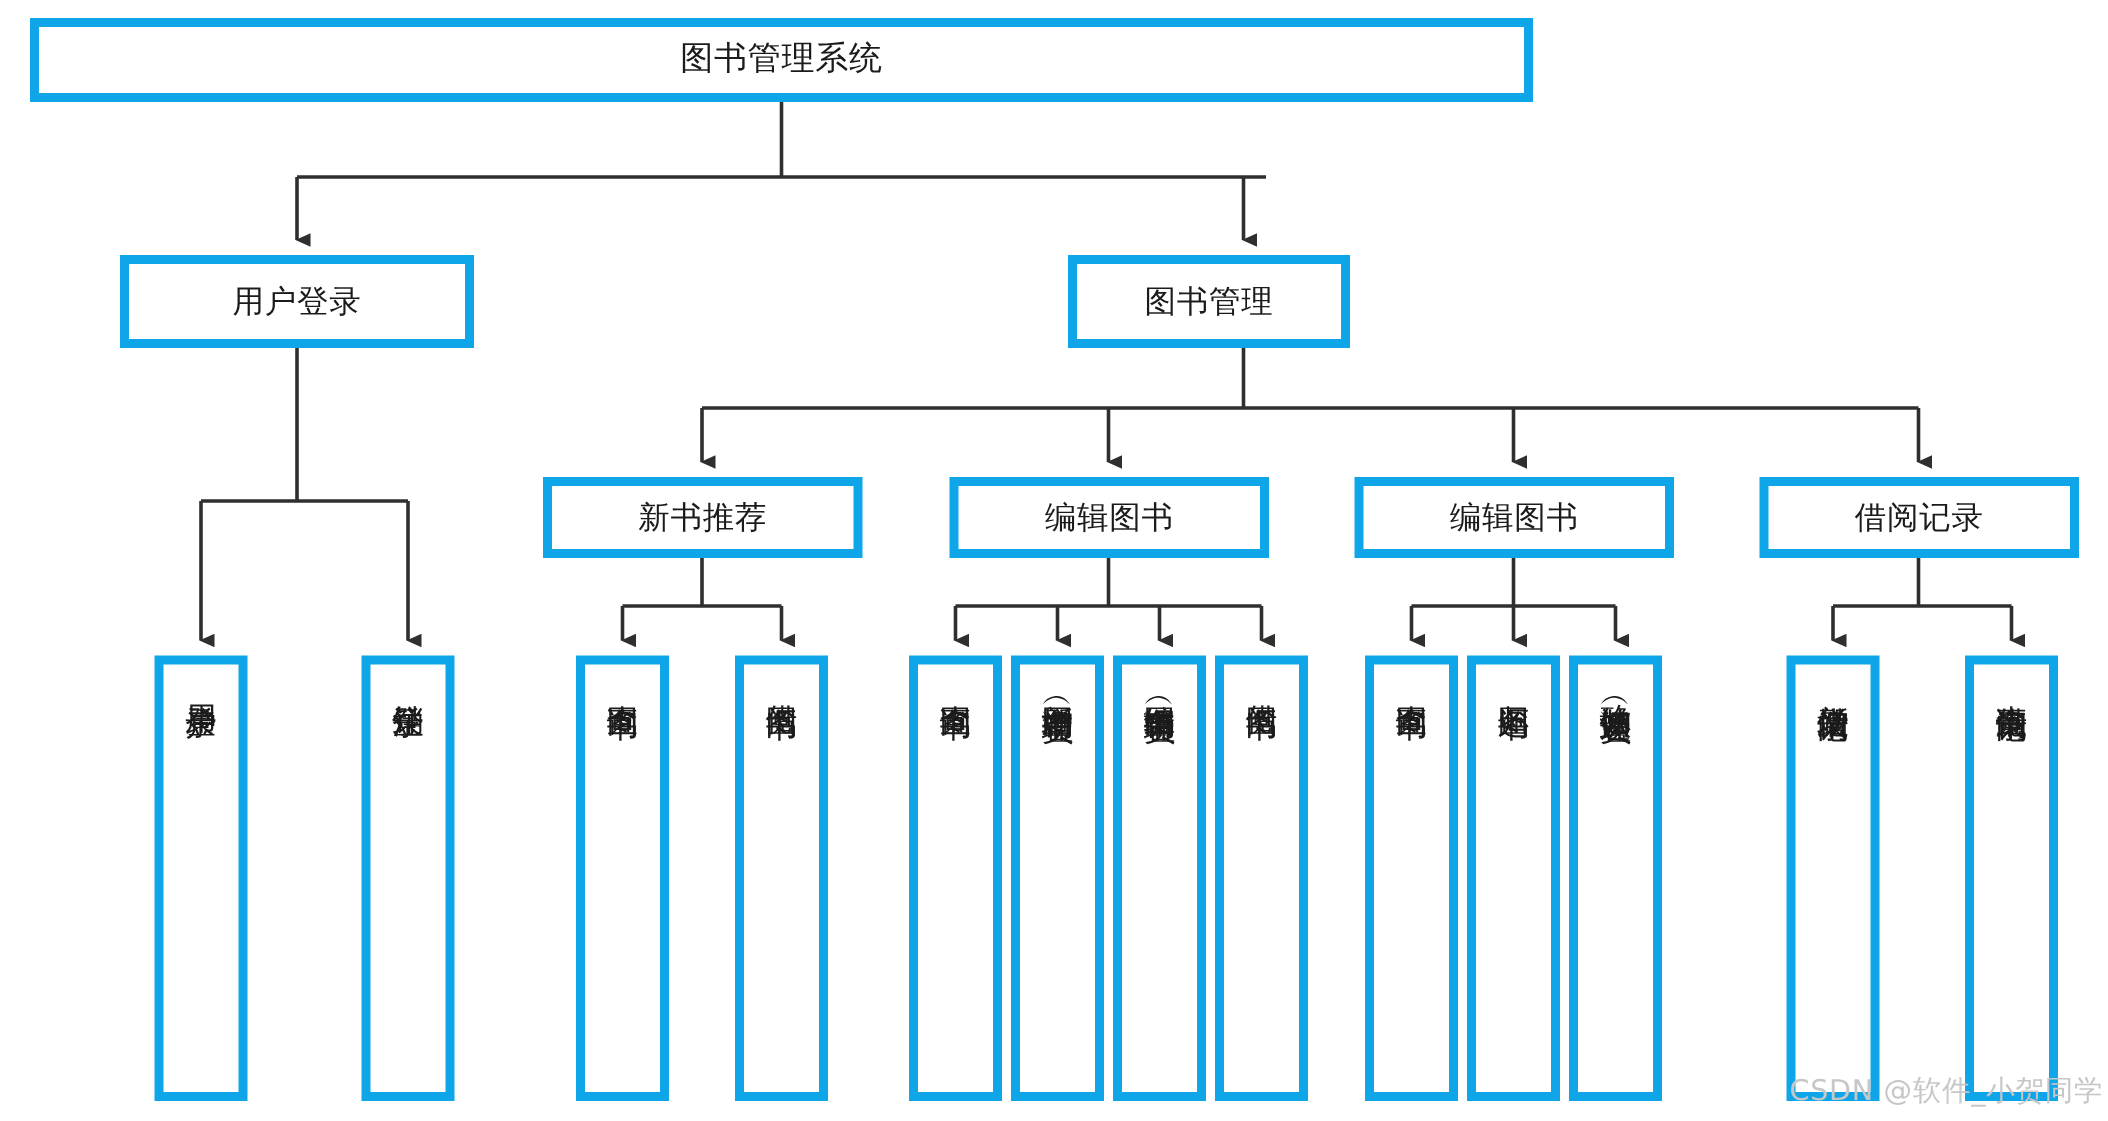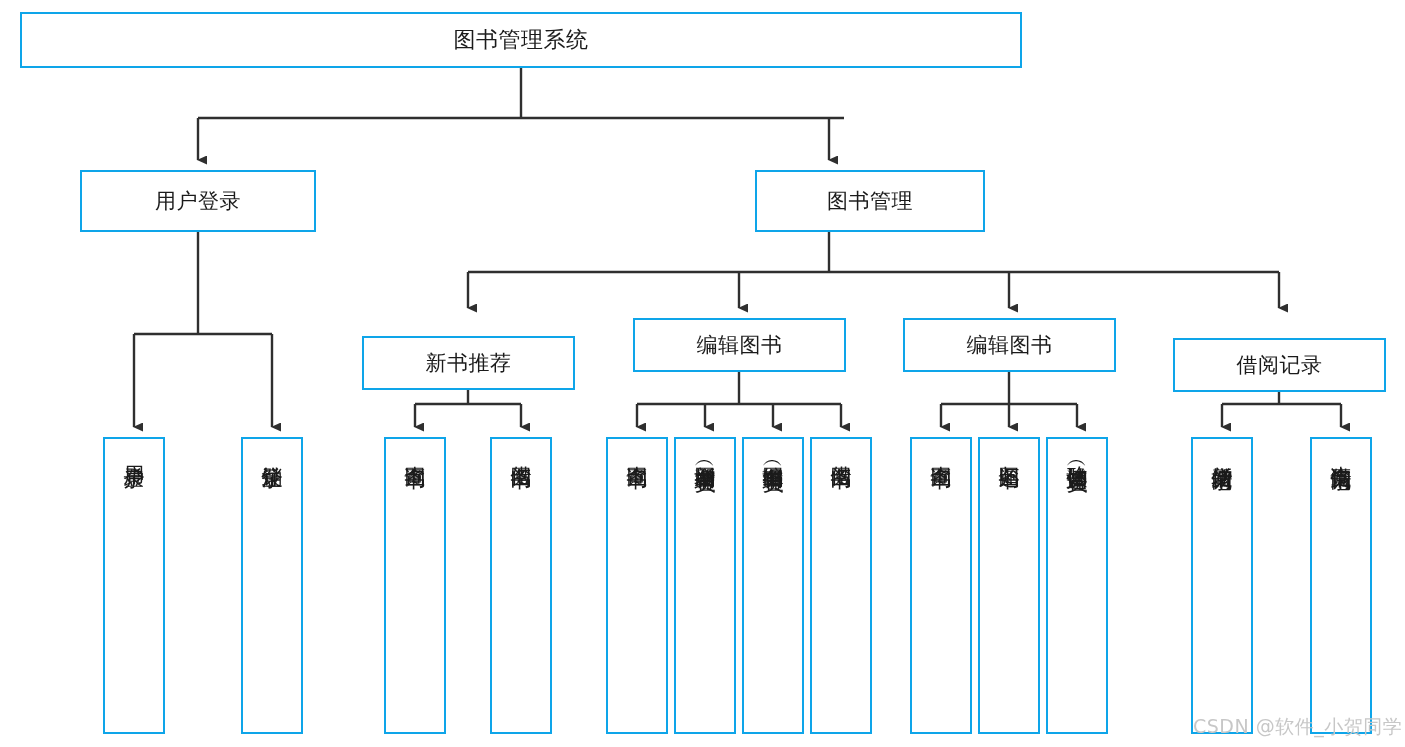--- a/index.html
+++ b/index.html
@@ -30,7 +30,7 @@
     position: absolute;
     box-sizing: border-box;
     background: #ffffff;
-    border: 2px solid #0ea5e9;
+    border: 6px solid #0ea5e9;
     display: flex;
     align-items: center;
     justify-content: center;

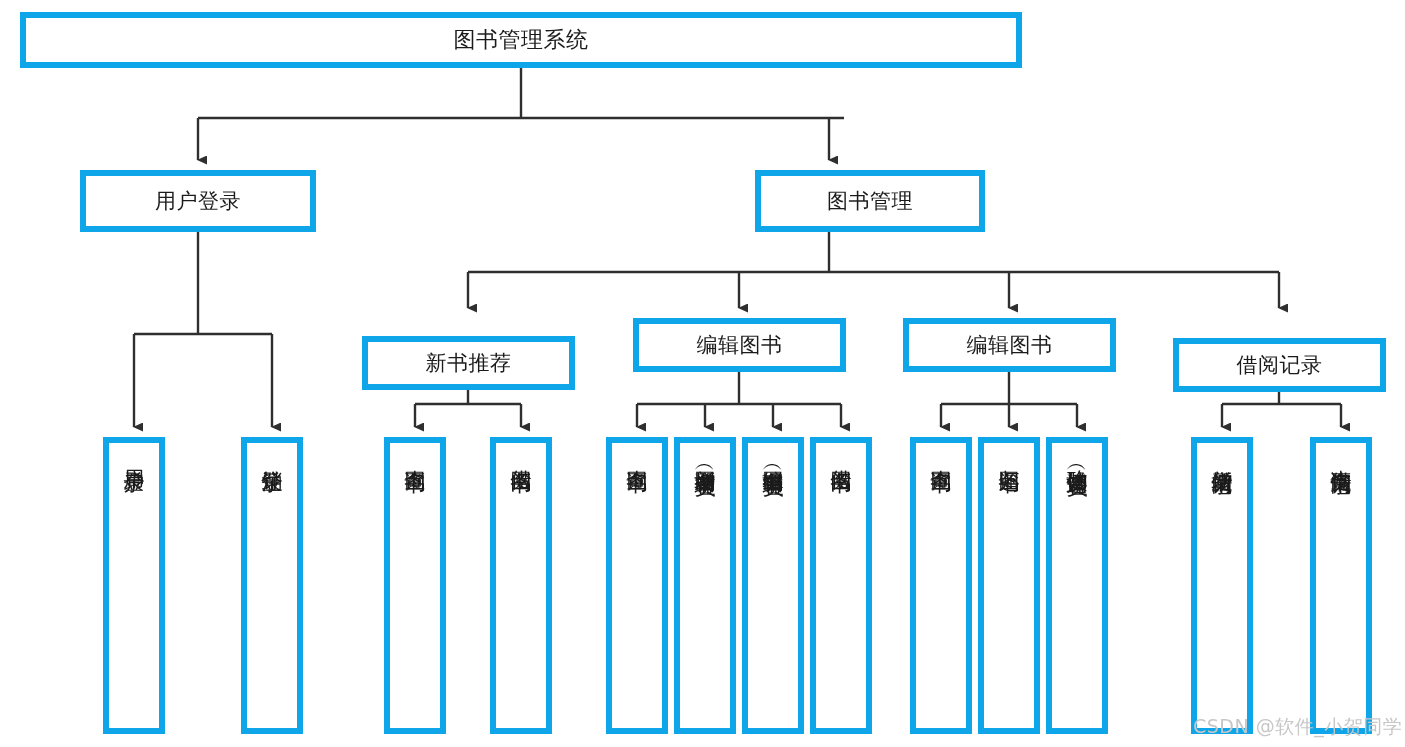--- a/index.html
+++ b/index.html
@@ -132,7 +132,7 @@
   <div class="node horizontal" style="left:80px; top:170px; width:236px; height:62px;">
     <span class="node-label">用户登录</span>
   </div>
-  <div class="node horizontal" style="left:712px; top:170px; width:230px; height:62px;margin-left:43px;">
+  <div class="node horizontal" style="left:712px; top:170px; width:188px; height:62px;">
     <span class="node-label">图书管理</span>
   </div>
 

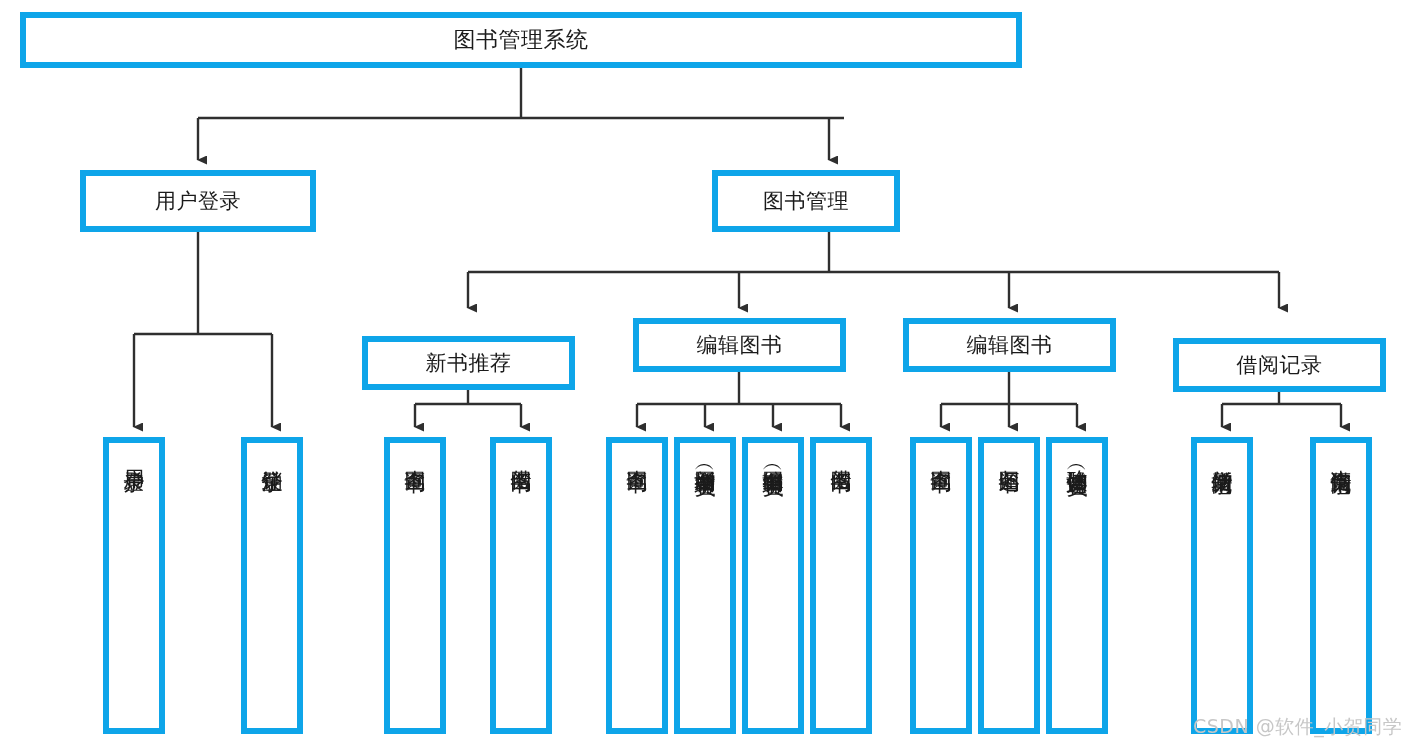--- a/index.html
+++ b/index.html
@@ -136,7 +136,7 @@
     <span class="node-label">图书管理</span>
   </div>
 
-  <div class="node horizontal" style="left:362px; top:336px; width:213px; height:54px;">
+  <div class="node horizontal" style="left:362px; top:318px; width:213px; height:54px;">
     <span class="node-label">新书推荐</span>
   </div>
   <div class="node horizontal" style="left:633px; top:318px; width:213px; height:54px;">

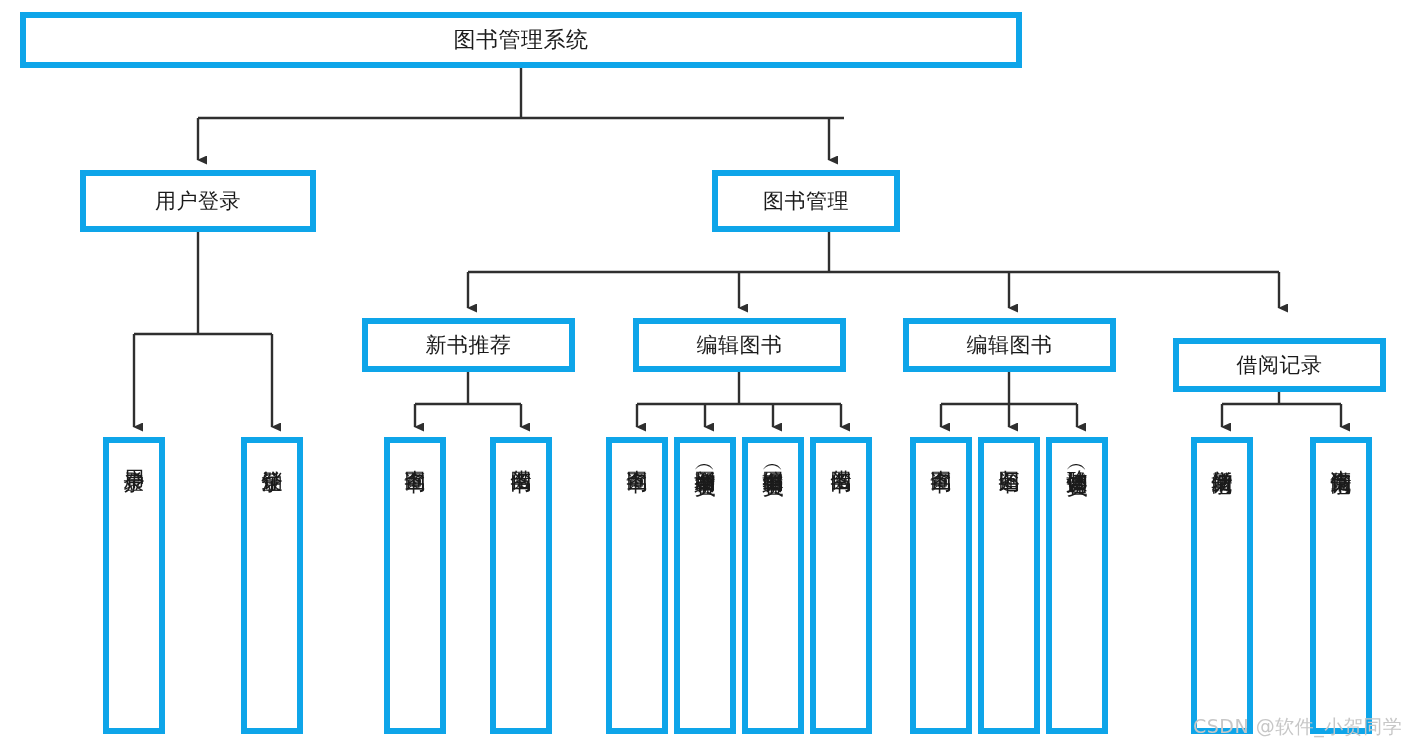--- a/index.html
+++ b/index.html
@@ -145,7 +145,7 @@
   <div class="node horizontal" style="left:903px; top:318px; width:213px; height:54px;">
     <span class="node-label">编辑图书</span>
   </div>
-  <div class="node horizontal" style="left:1173px; top:318px; width:213px; height:54px;margin-top:20px;">
+  <div class="node horizontal" style="left:1173px; top:318px; width:213px; height:54px;">
     <span class="node-label">借阅记录</span>
   </div>
 

